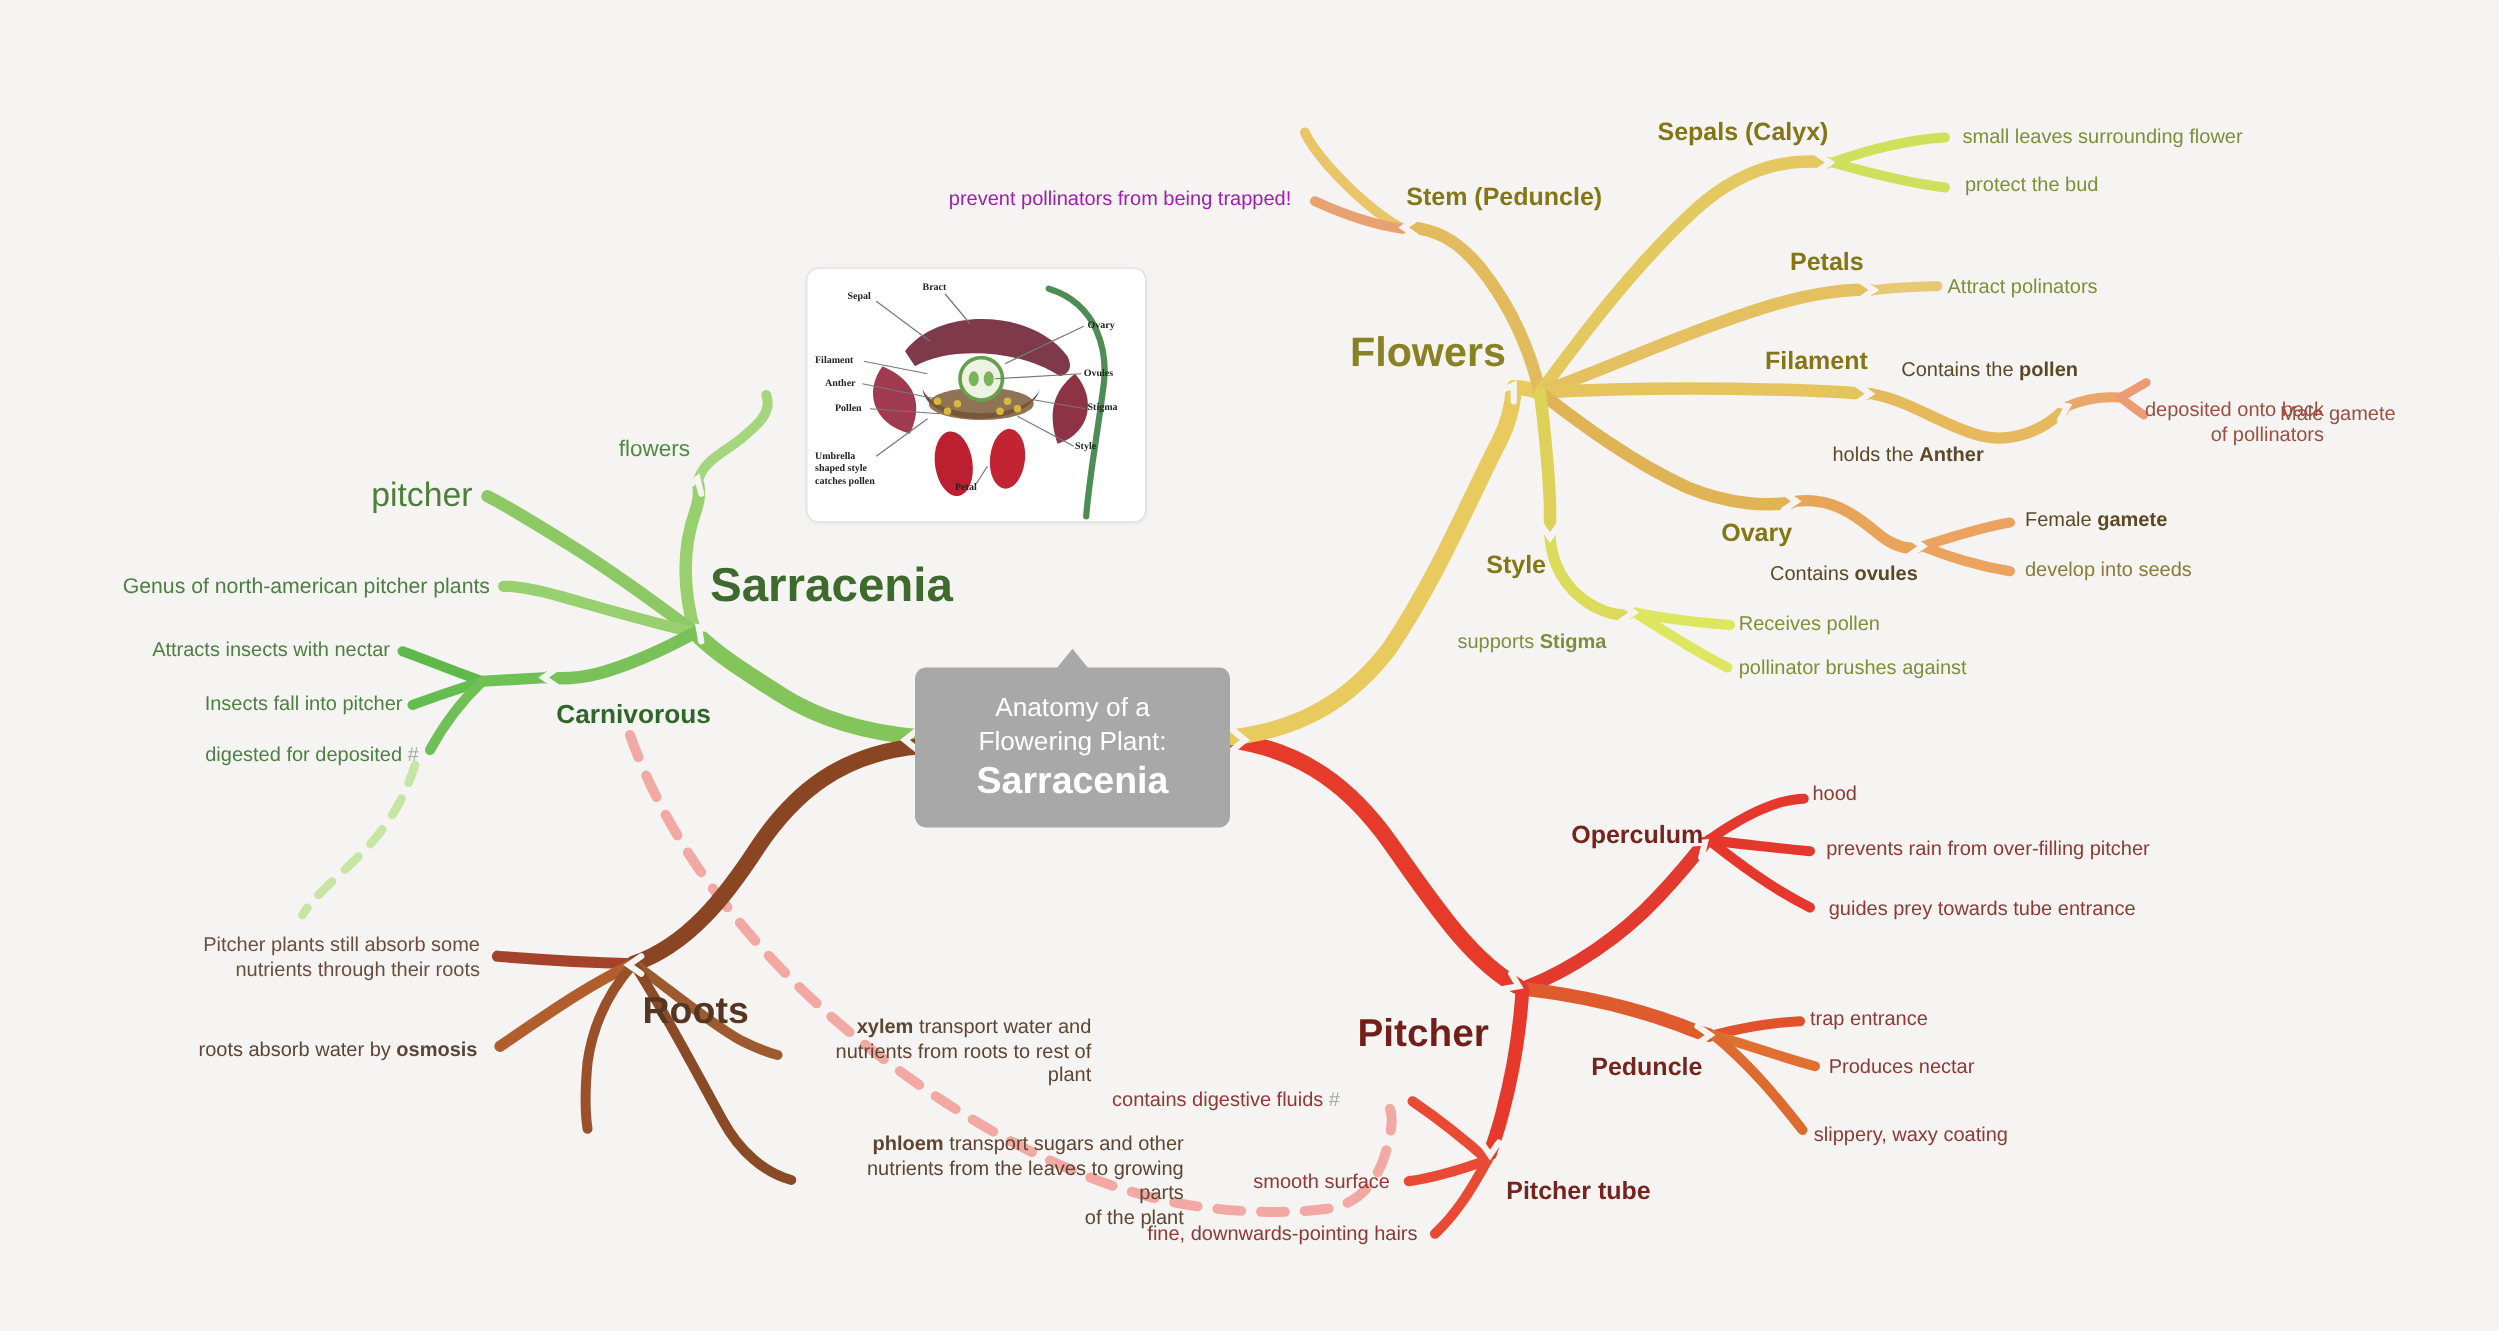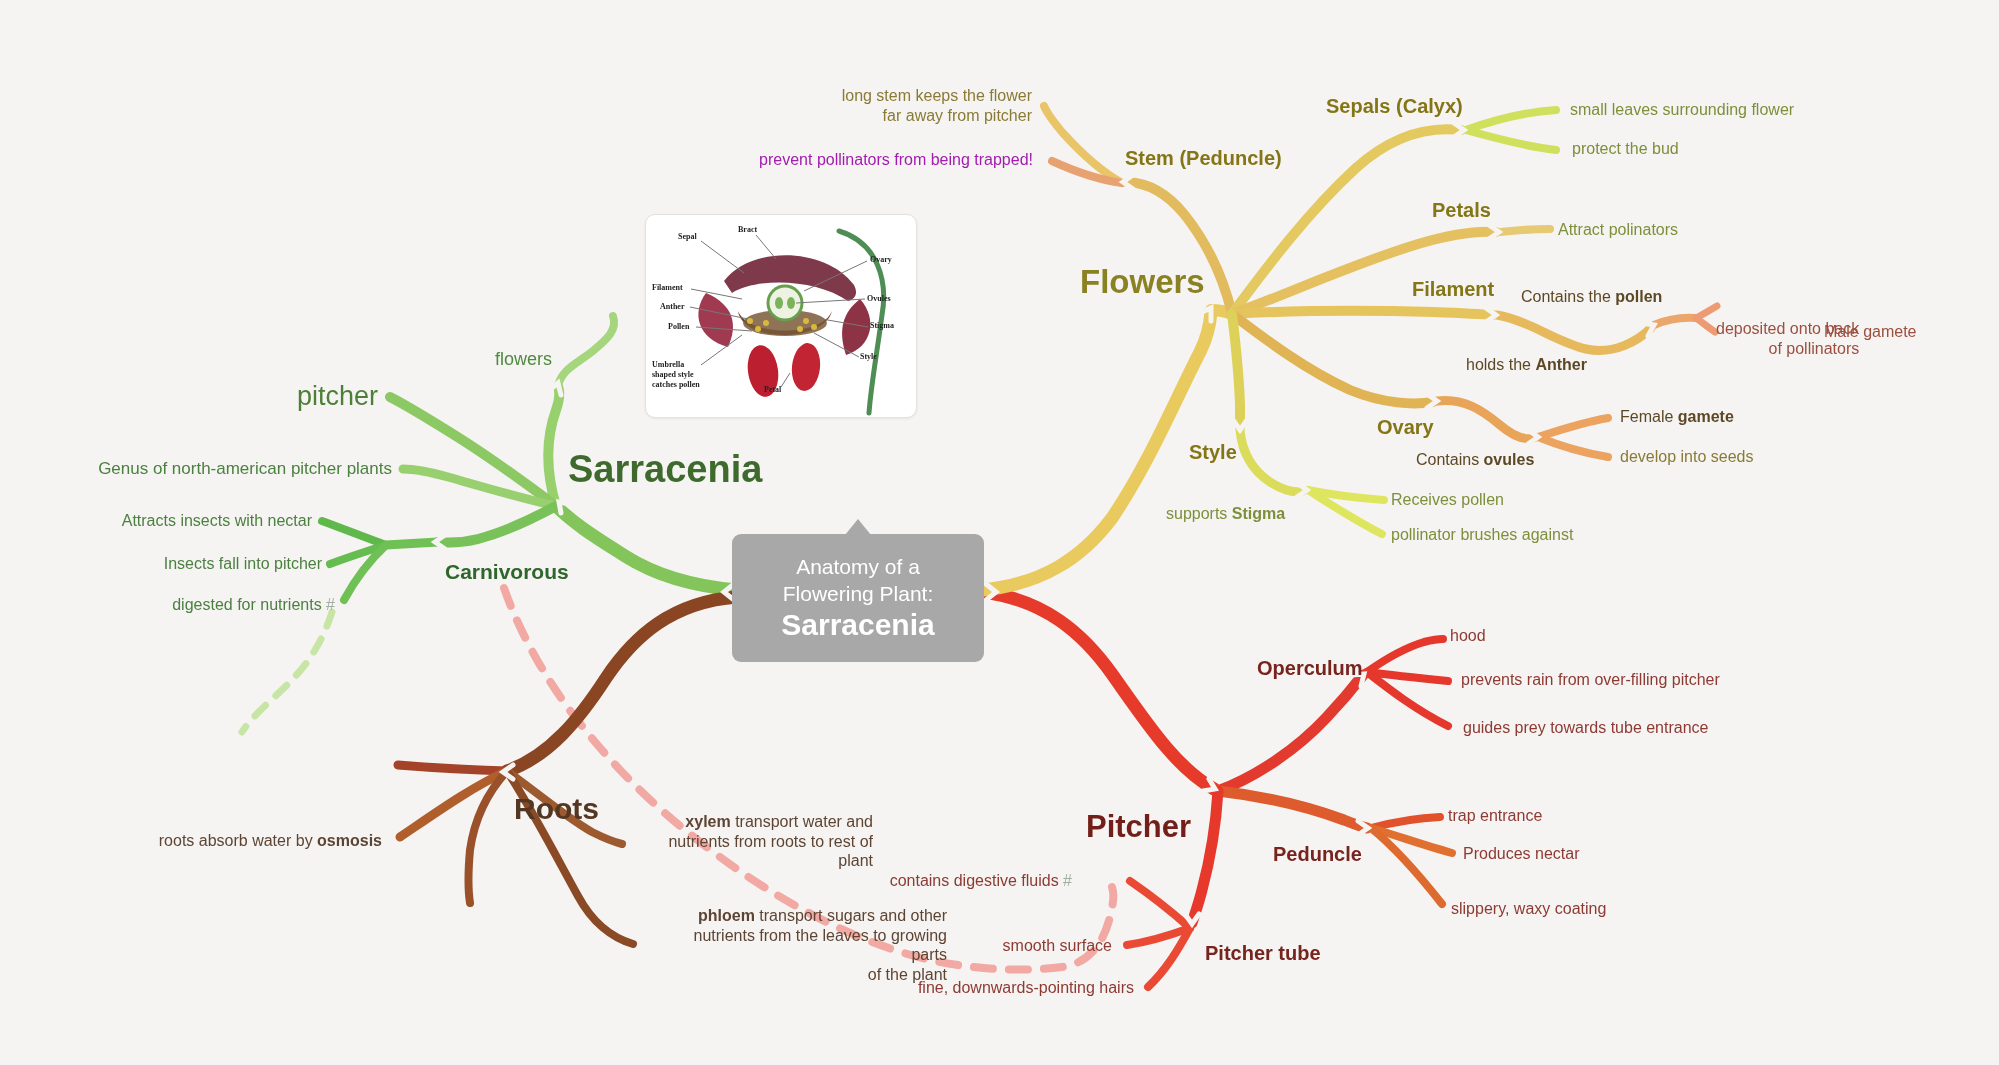--- a/index.html
+++ b/index.html
@@ -182,7 +182,6 @@
 
   <div class="t c-flowers-title" style="left:1080px;top:262px;">Flowers</div>
   <div class="t c-oliveb" style="left:1125px;top:146px;">Stem (Peduncle)</div>
-  <div class="t c-gold ra" style="left:760px;top:86px;width:272px;"><span>long stem keeps the flower</span><span class="blk">far away from pitcher</span></div>
   <div class="t c-gold2 ra" style="left:745px;top:150px;width:288px;">prevent pollinators from being trapped!</div>
   <div class="t c-oliveb" style="left:1326px;top:94px;">Sepals (Calyx)</div>
   <div class="t c-olive" style="left:1570px;top:100px;">small leaves surrounding flower</div>

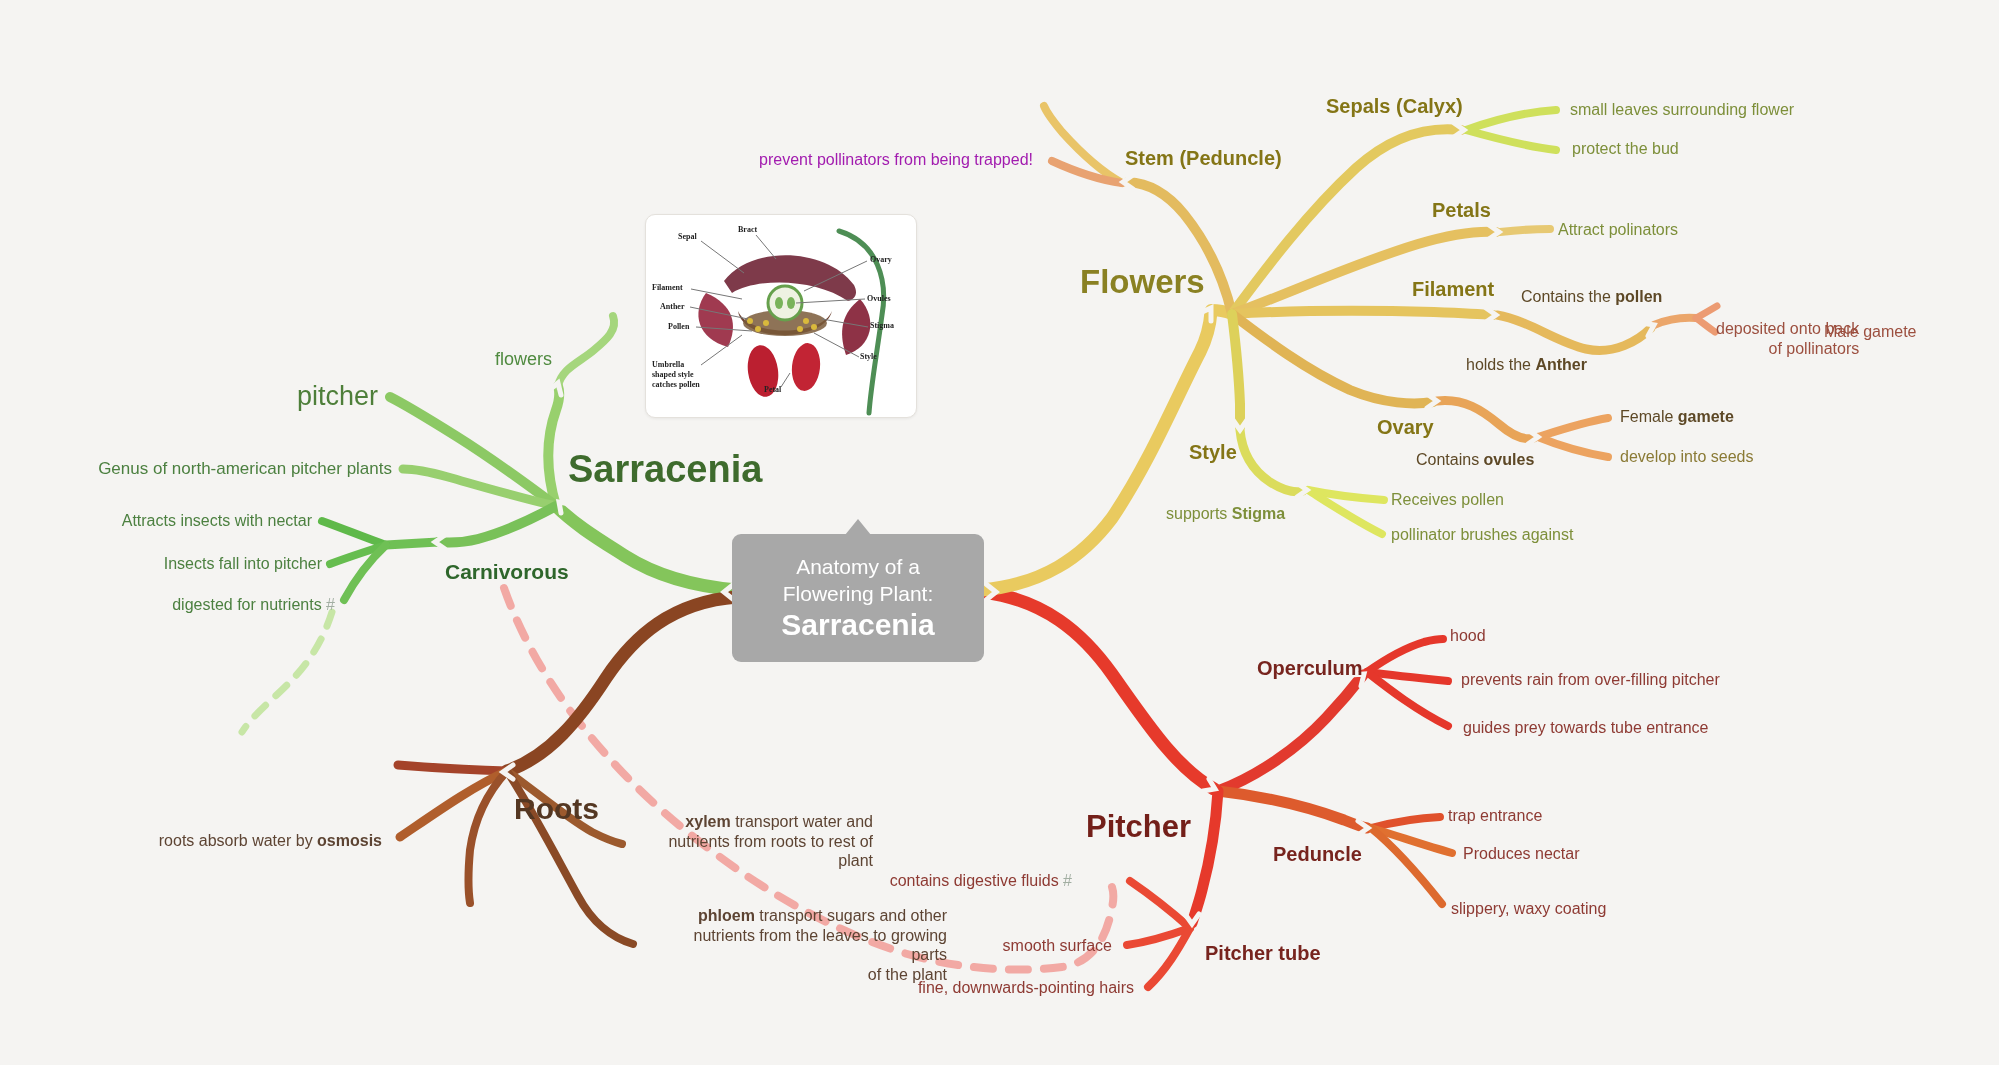--- a/index.html
+++ b/index.html
@@ -159,7 +159,7 @@
   <div class="t c-carn" style="left:445px;top:559px;">Carnivorous</div>
   <div class="t c-green ra" style="left:70px;top:511px;width:242px;">Attracts insects with nectar</div>
   <div class="t c-green ra" style="left:80px;top:554px;width:242px;">Insects fall into pitcher</div>
-  <div class="t c-green ra" style="left:85px;top:595px;width:250px;"><span>digested for nutrients</span> <span class="hash">#</span></div>
+  <div class="t c-green ra" style="left:85px;top:595px;width:250px;"><span>digested for deposited</span> <span class="hash">#</span></div>
 
   <div class="t c-roots-title" style="left:514px;top:791px;">Roots</div>
   <div class="t c-brown2 ra" style="left:90px;top:831px;width:292px;"><span>roots absorb water by </span><b>osmosis</b></div>

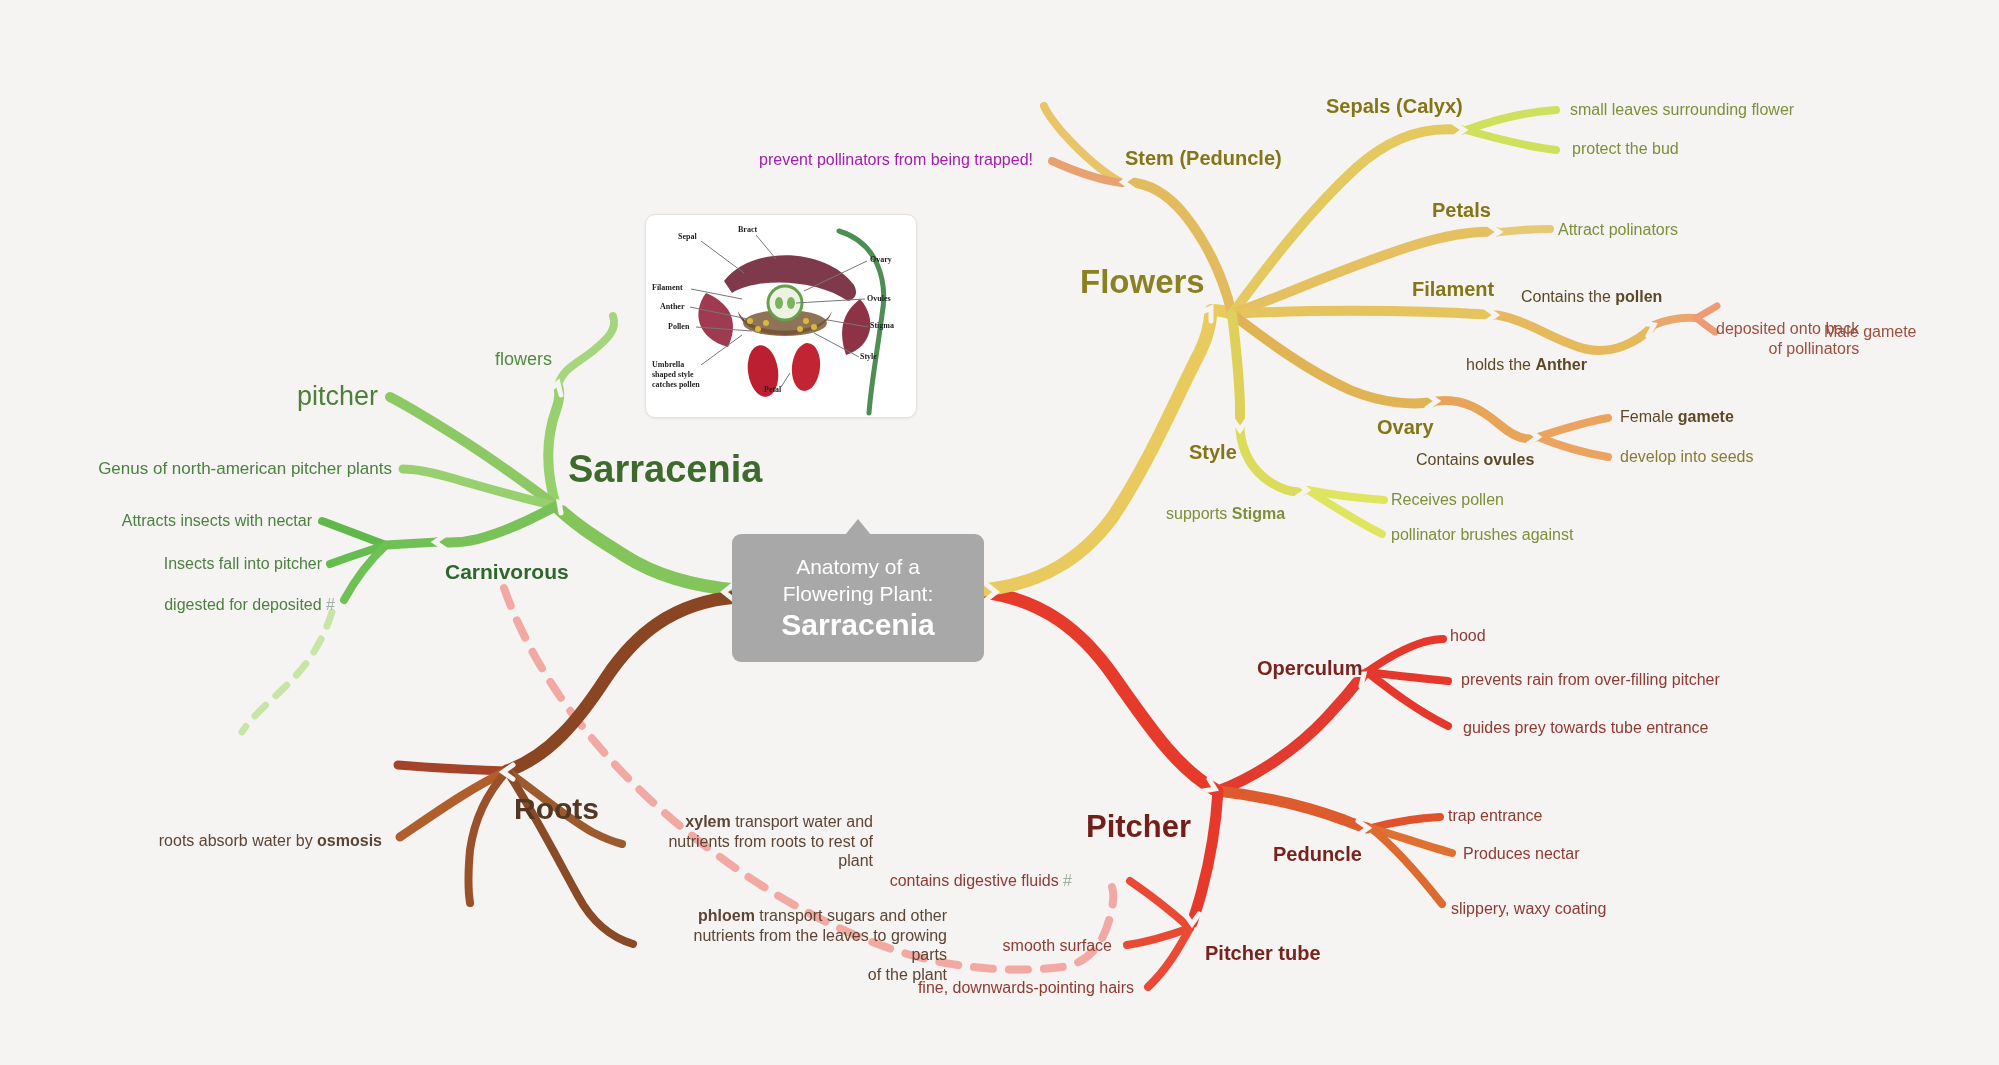--- a/index.html
+++ b/index.html
@@ -162,6 +162,7 @@
   <div class="t c-green ra" style="left:85px;top:595px;width:250px;"><span>digested for deposited</span> <span class="hash">#</span></div>
 
   <div class="t c-roots-title" style="left:514px;top:791px;">Roots</div>
+  <div class="t c-brown ra" style="left:92px;top:747px;width:292px;"><span>Pitcher plants still absorb some</span><span class="blk">nutrients through their roots</span></div>
   <div class="t c-brown2 ra" style="left:90px;top:831px;width:292px;"><span>roots absorb water by </span><b>osmosis</b></div>
   <div class="t c-brown2" style="left:655px;top:906px;width:292px;"><b>phloem</b><span> transport sugars and other nutrients from the leaves to growing parts</span><span class="blk">of the plant</span></div>
   <div class="t c-brown2" style="left:633px;top:812px;width:240px;"><b>xylem</b><span> transport water and nutrients from roots to rest of plant</span></div>

